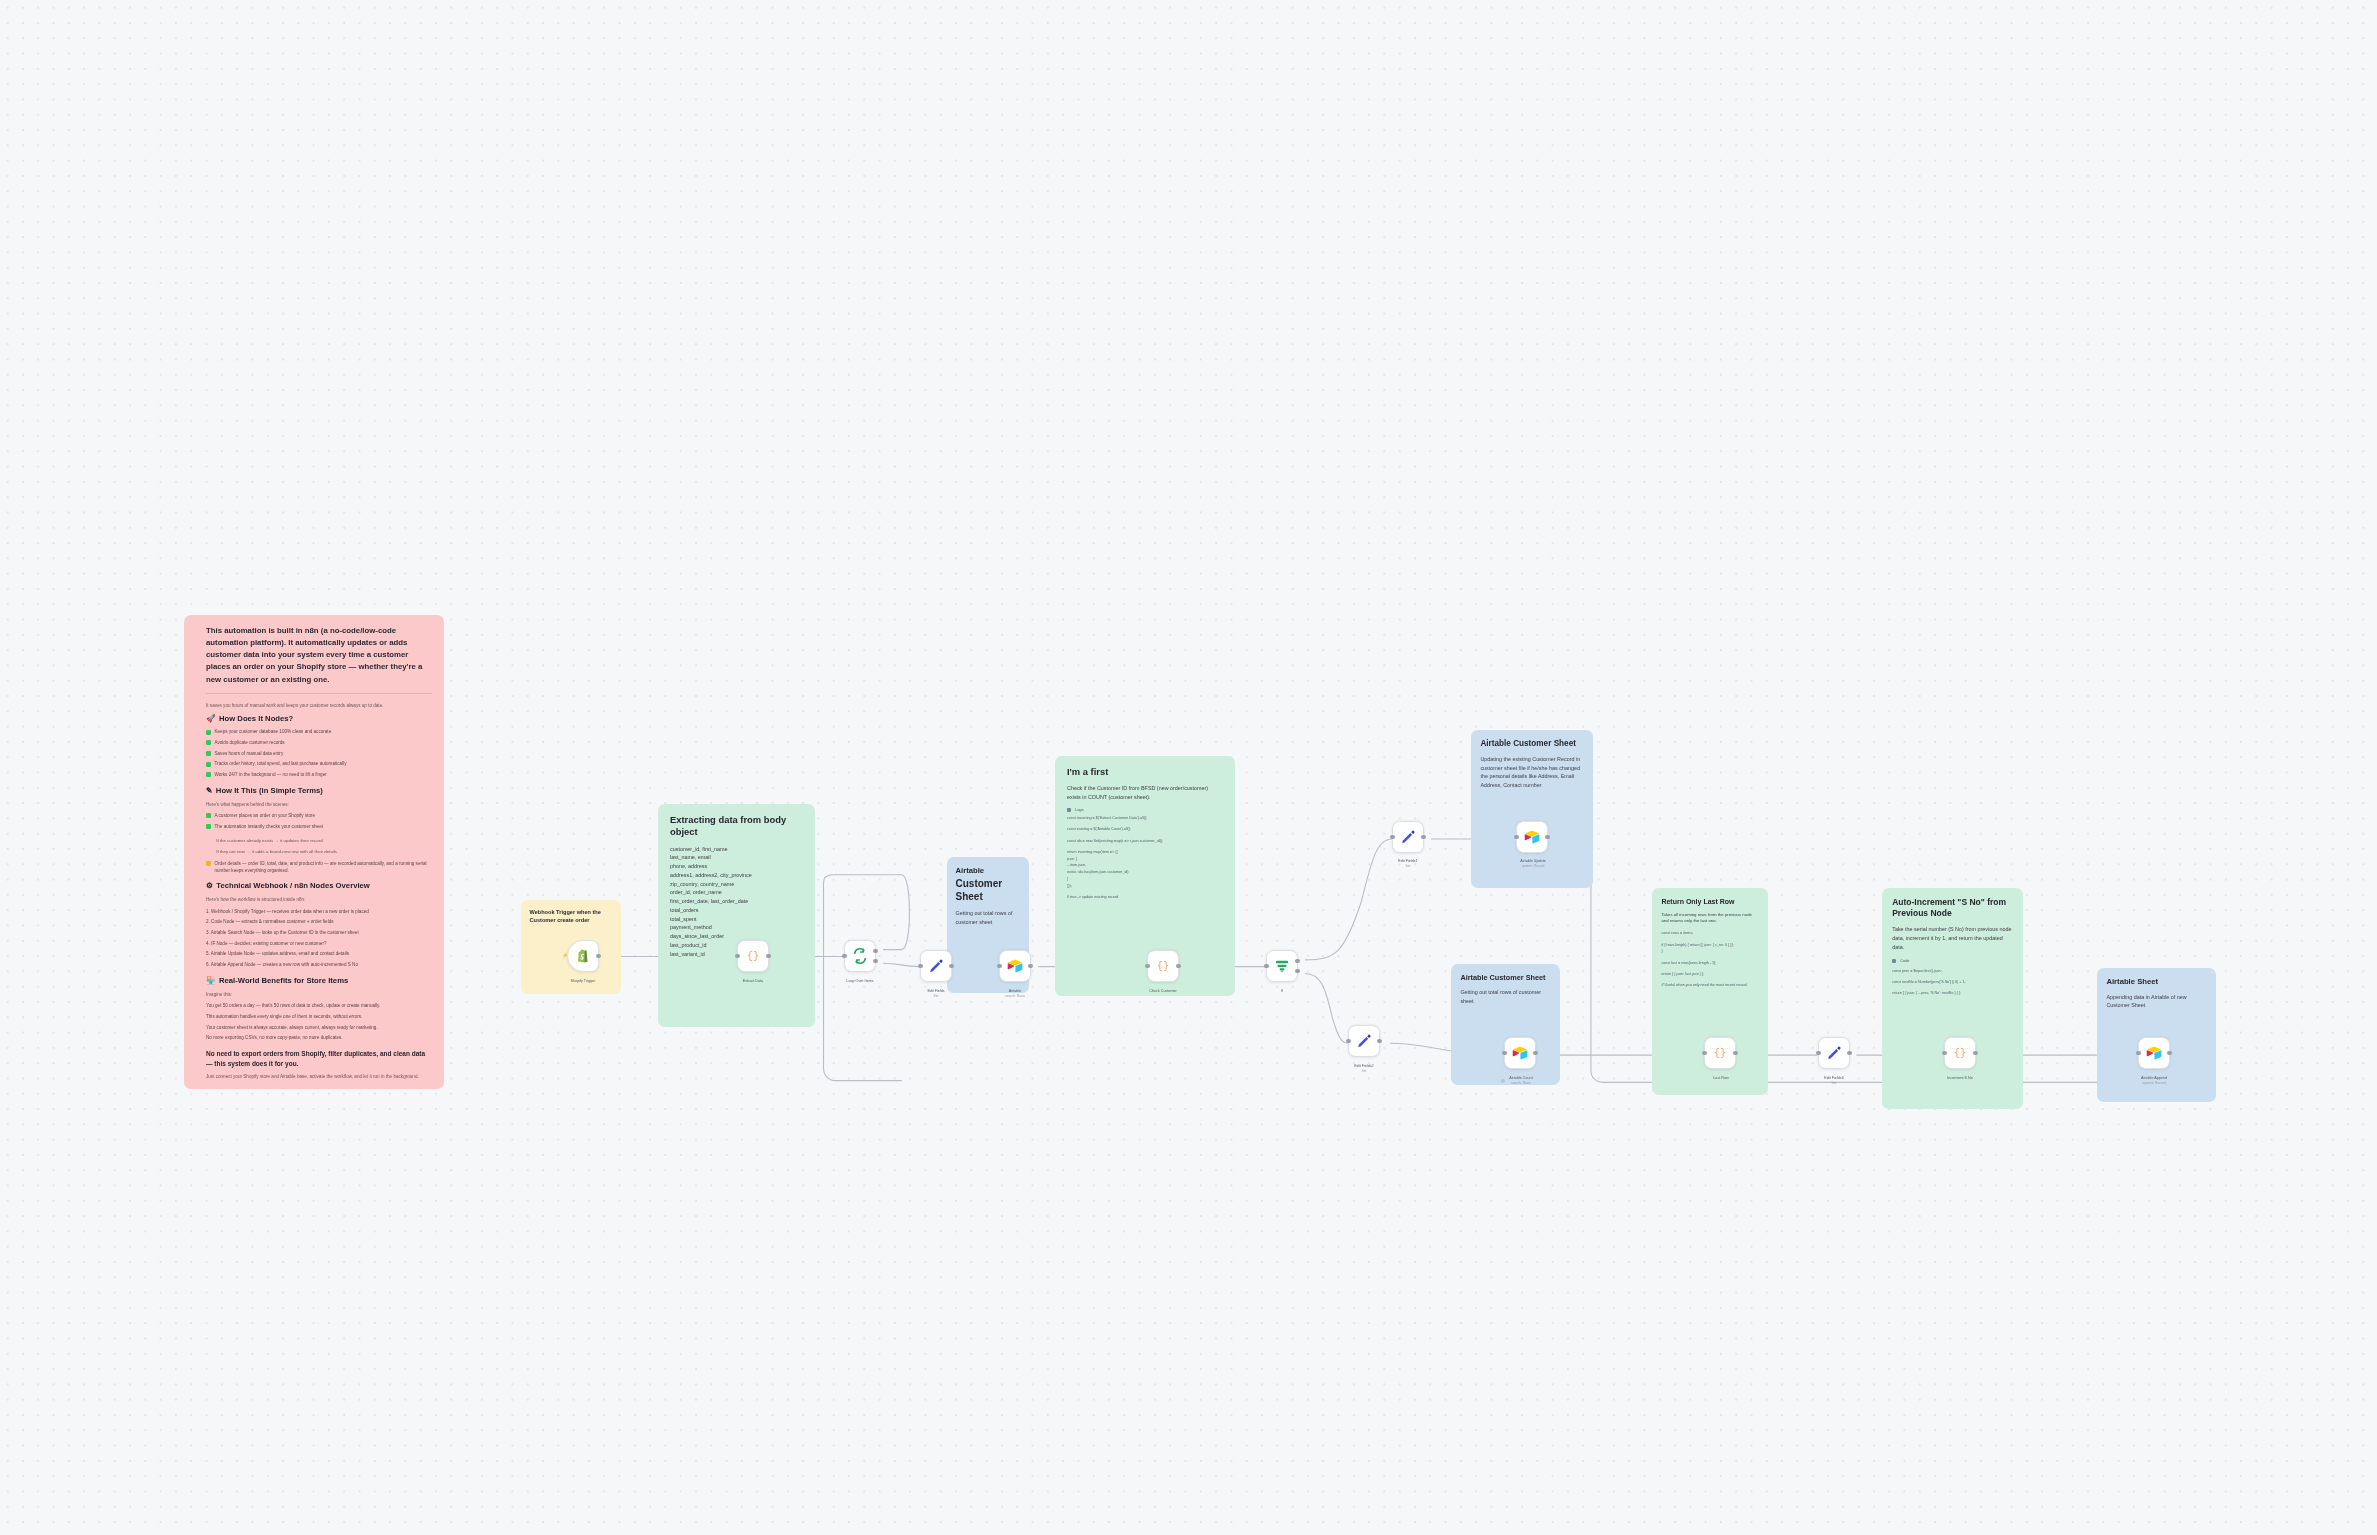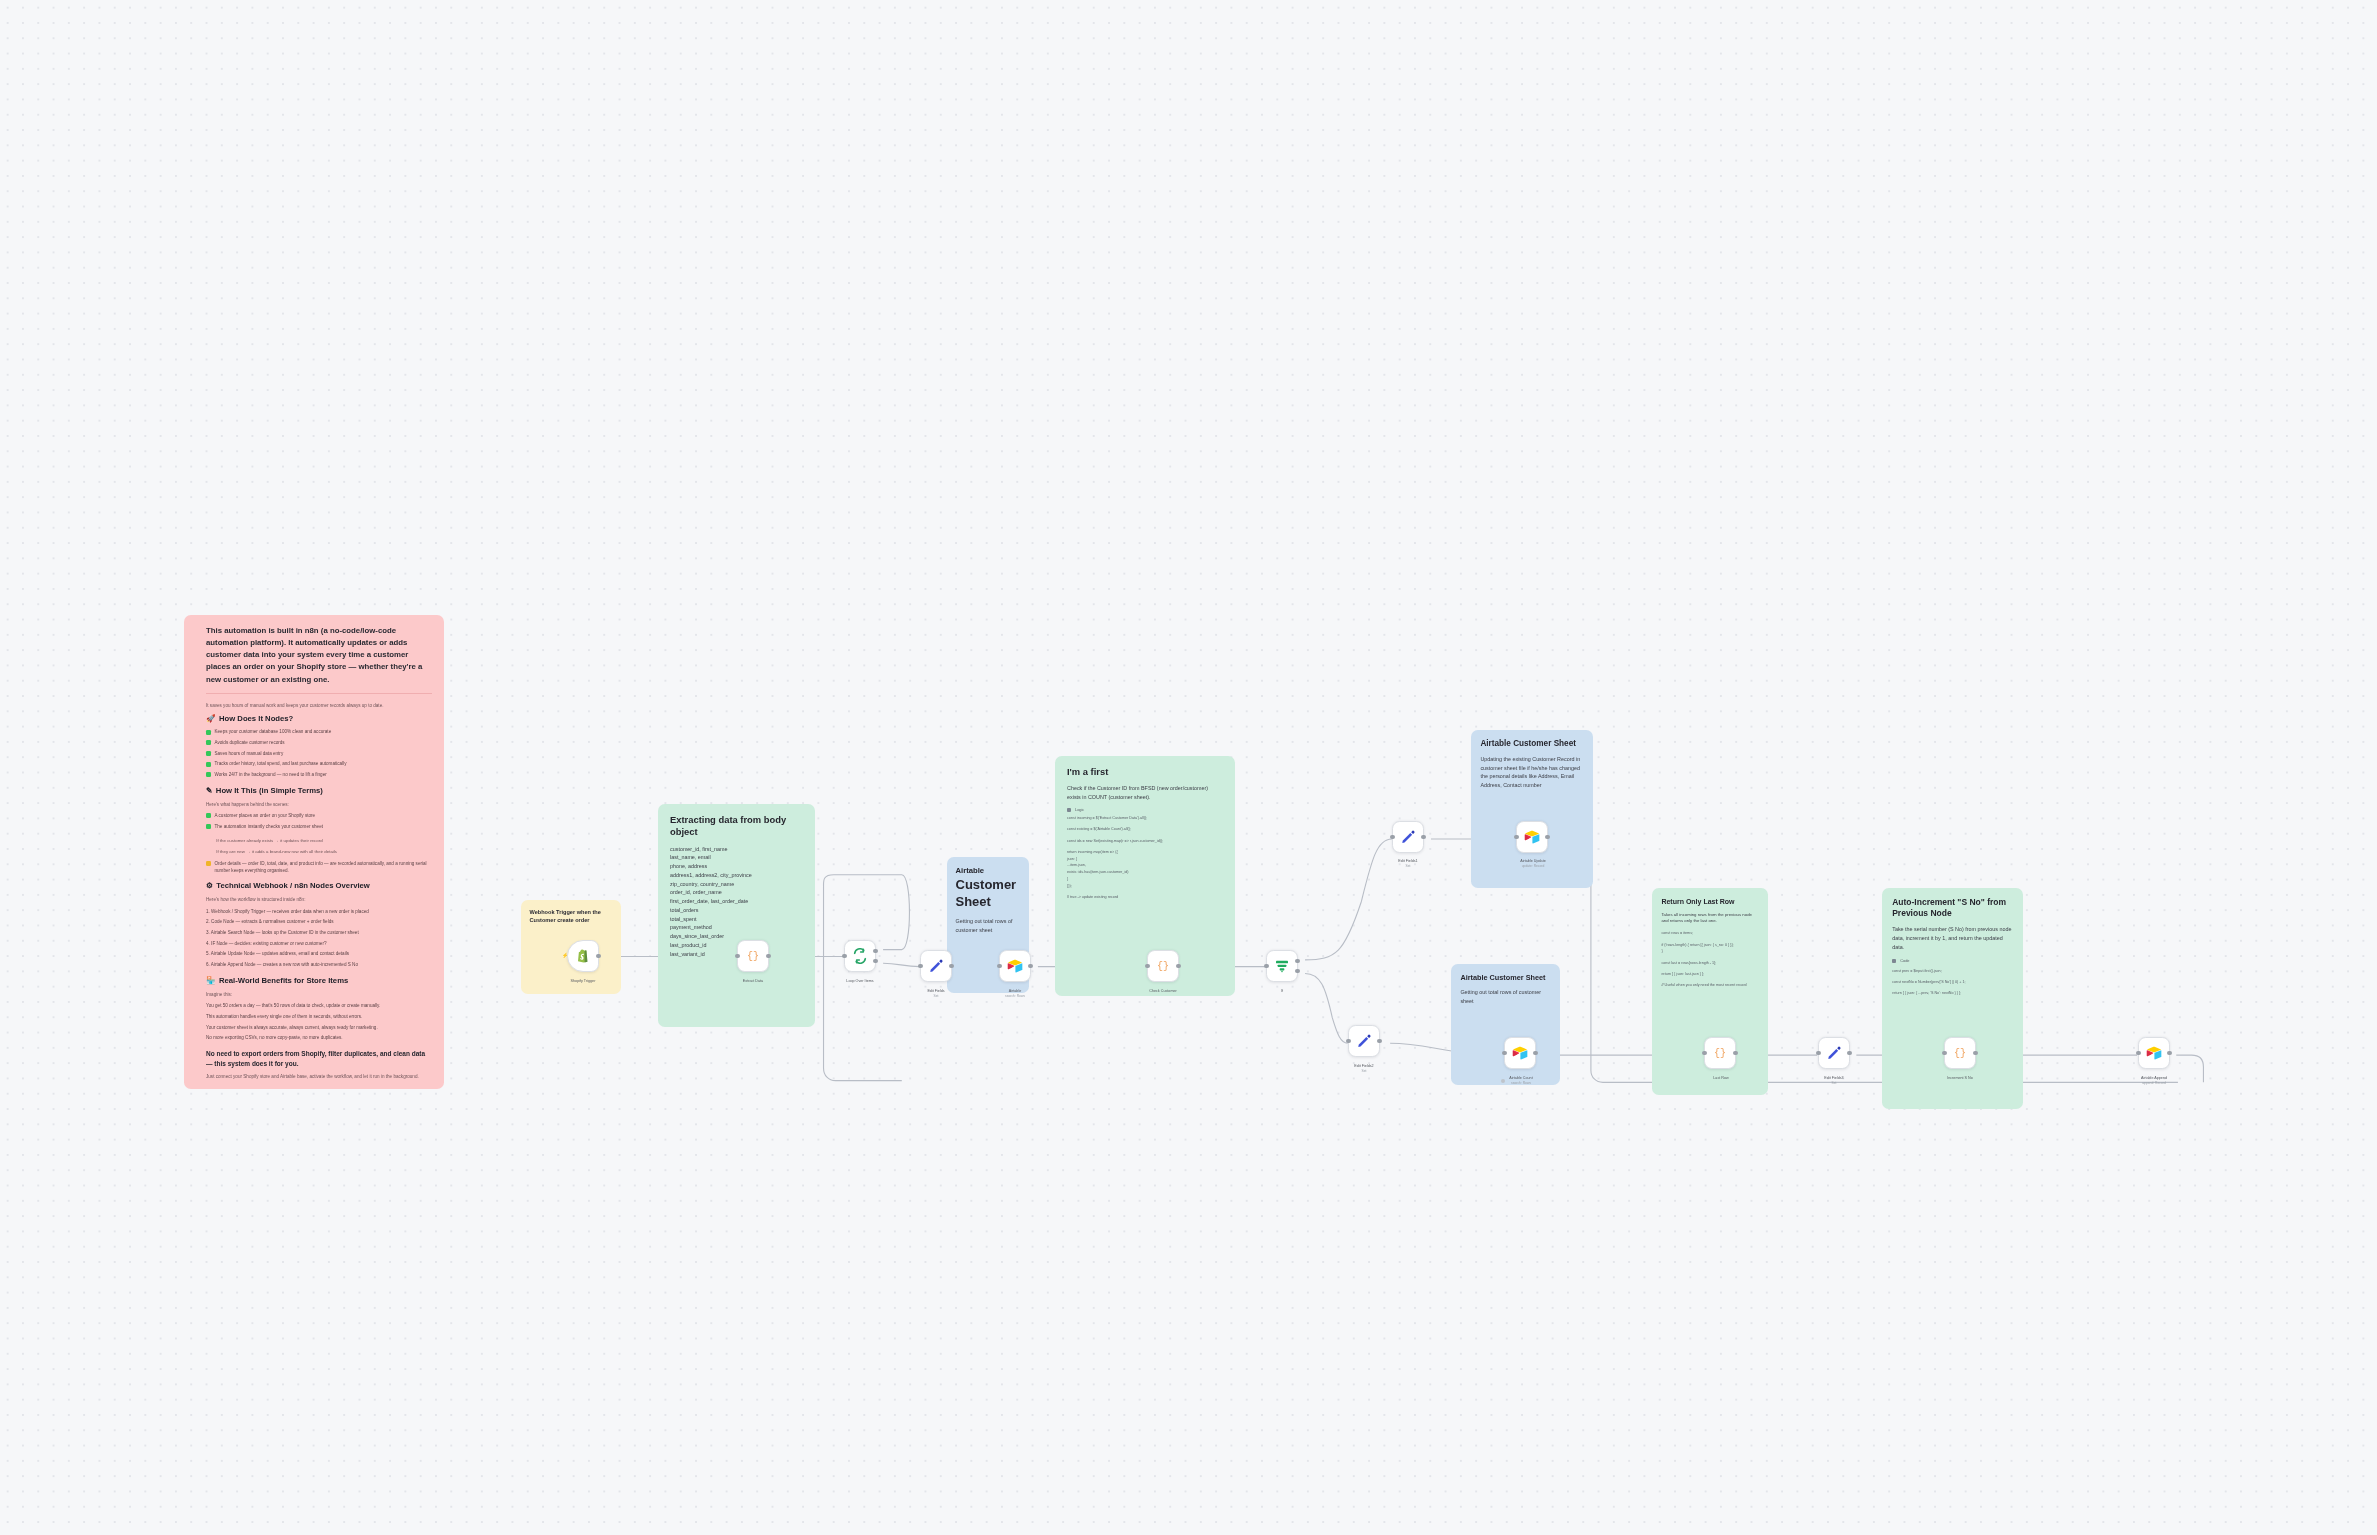--- a/index.html
+++ b/index.html
@@ -247,7 +247,7 @@
   <div class="note blue" style="left:947px;top:857px;width:82px;height:136px;">
     <div class="note-pad" style="padding:8.5px 8.5px;">
       <div class="t" style="font-size:7.7px;">Airtable</div>
-      <div class="t" style="font-size:13px;margin-top:-4.3px;">Customer Sheet</div>
+      <div class="t" style="font-size:10px;margin-top:-4.3px;">Customer Sheet</div>
       <div class="d">Getting out total rows of customer sheet</div>
     </div>
   </div>

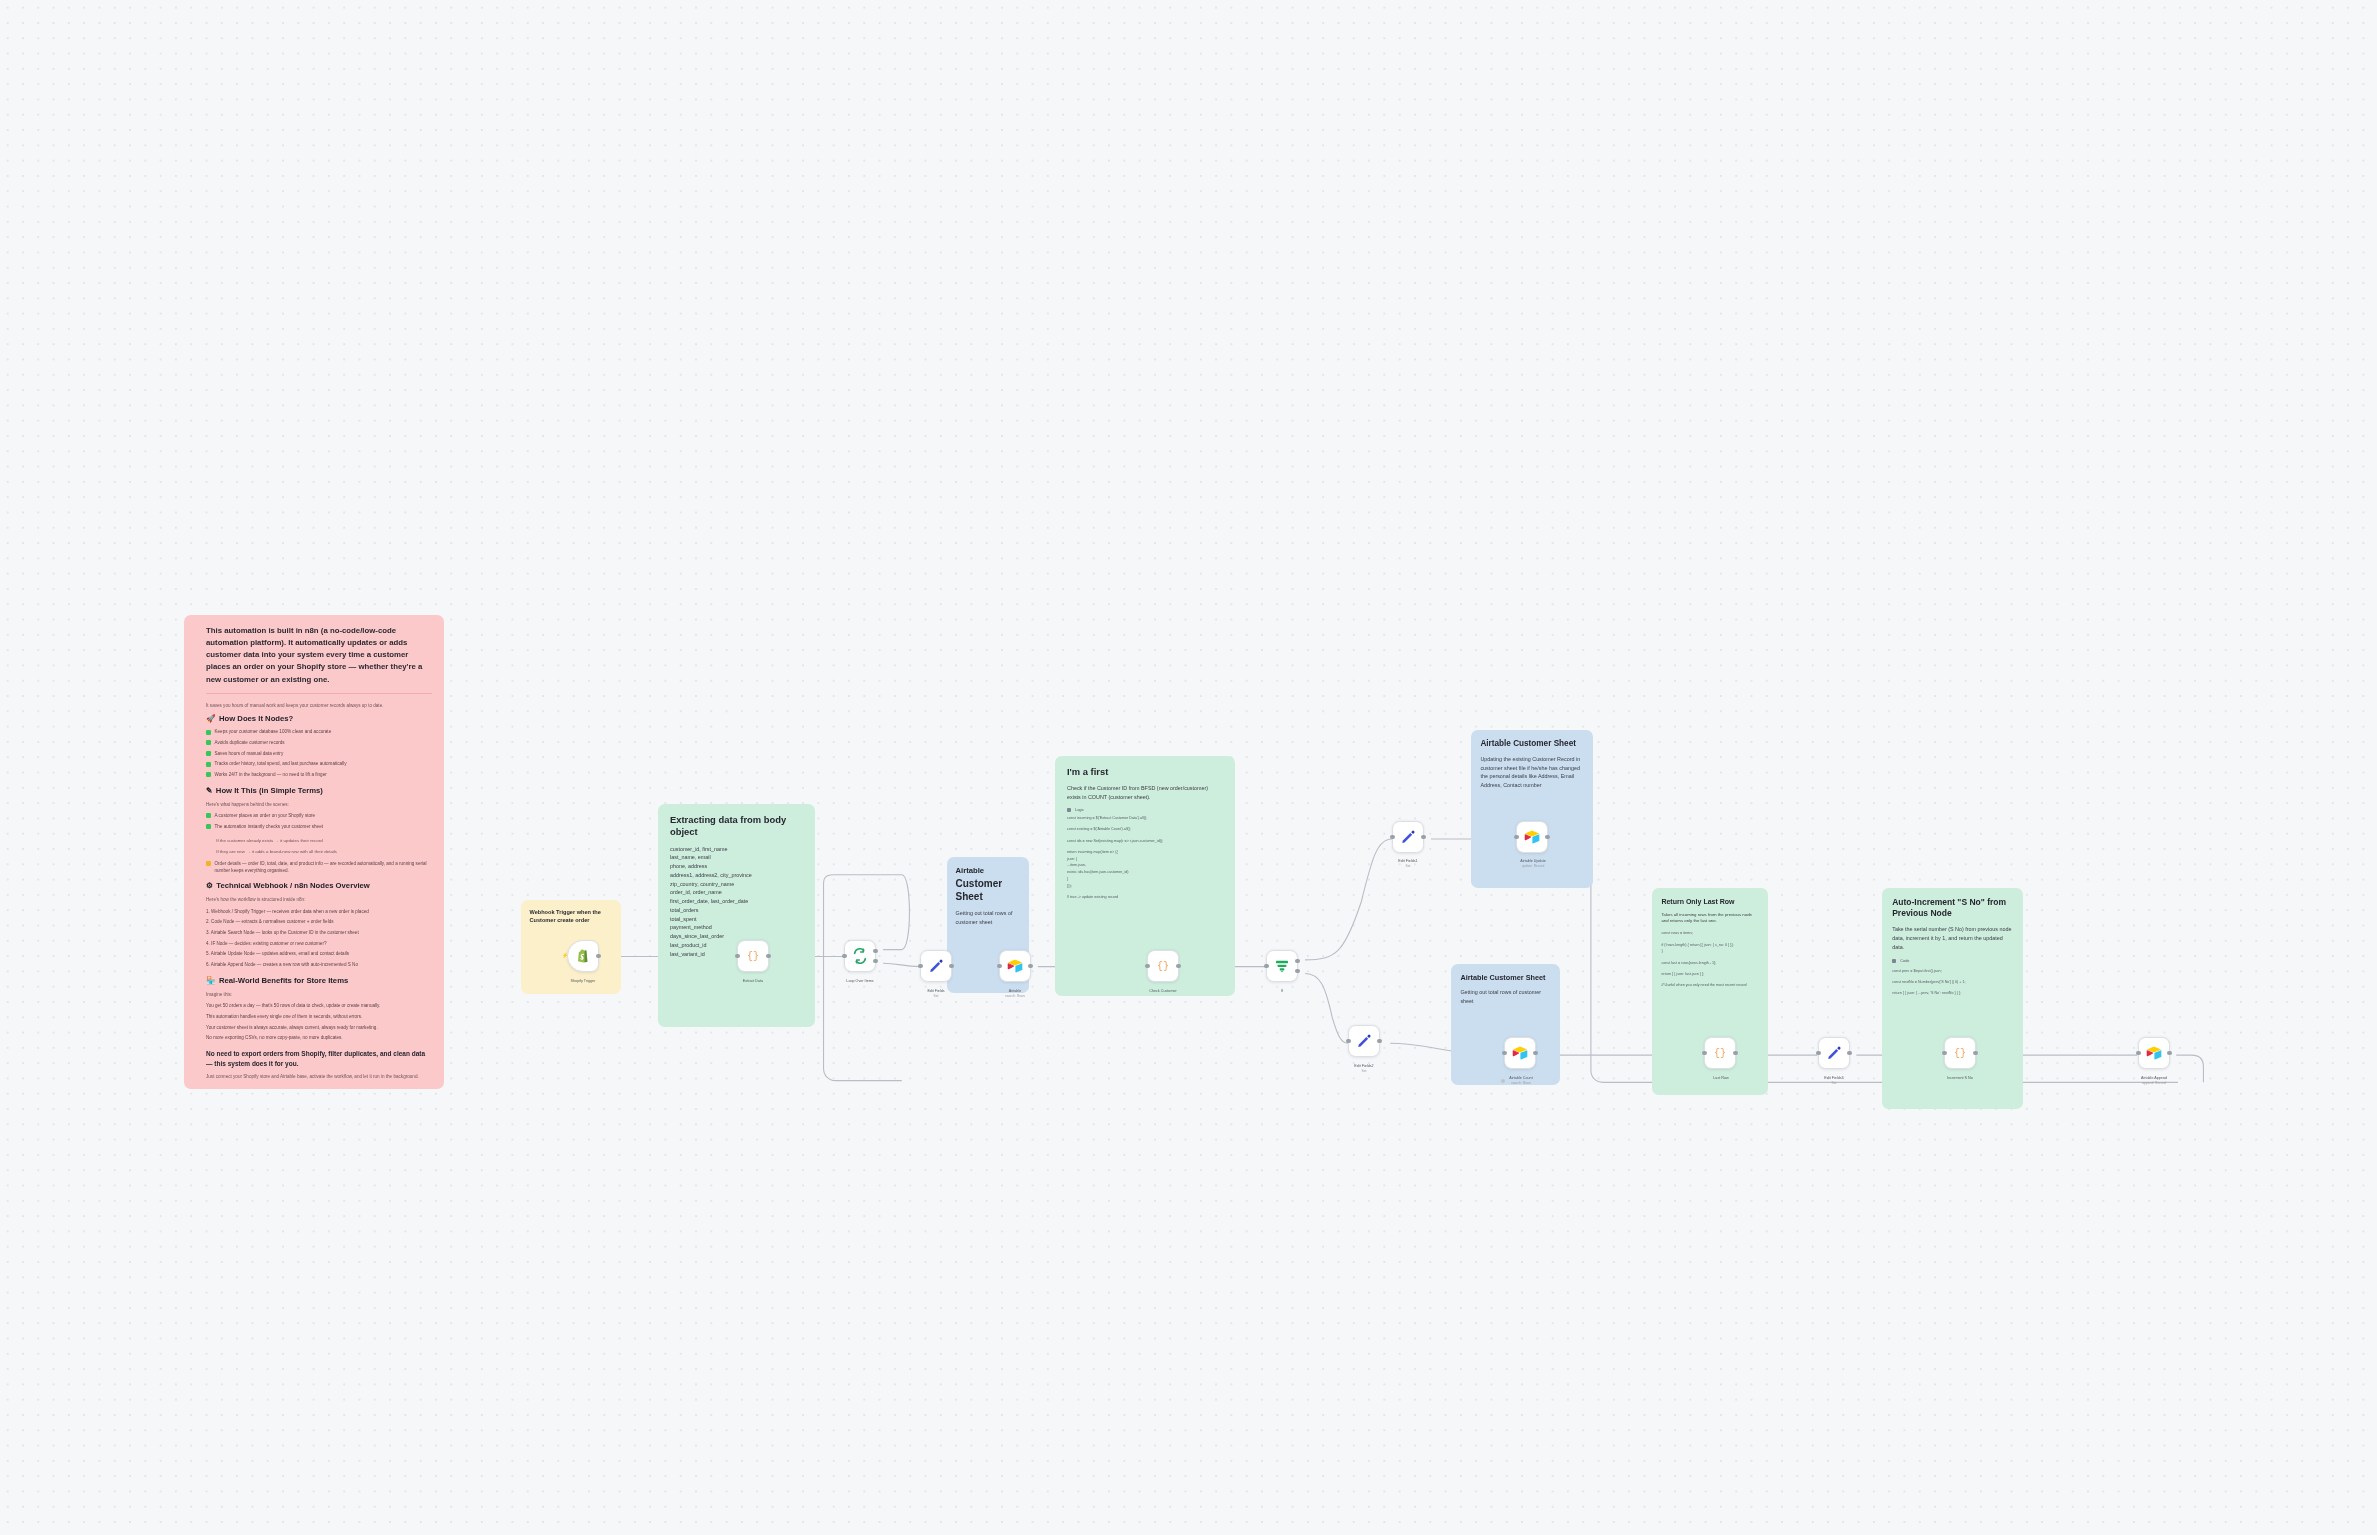--- a/index.html
+++ b/index.html
@@ -330,6 +330,12 @@
     </div>
   </div>
 
+  <div class="note blue" style="left:2097px;top:968px;width:119px;height:134px;">
+    <div class="note-pad" style="padding:8.5px 9.4px;">
+      <div class="t" style="font-size:7.7px;">Airtable Sheet</div>
+      <div class="d">Appending data in Airtable of new Customer Sheet</div>
+    </div>
+  </div>
 
   <div class="node trigger" style="left:567px;top:940px;">
     <span class="trigbolt">⚡</span>

